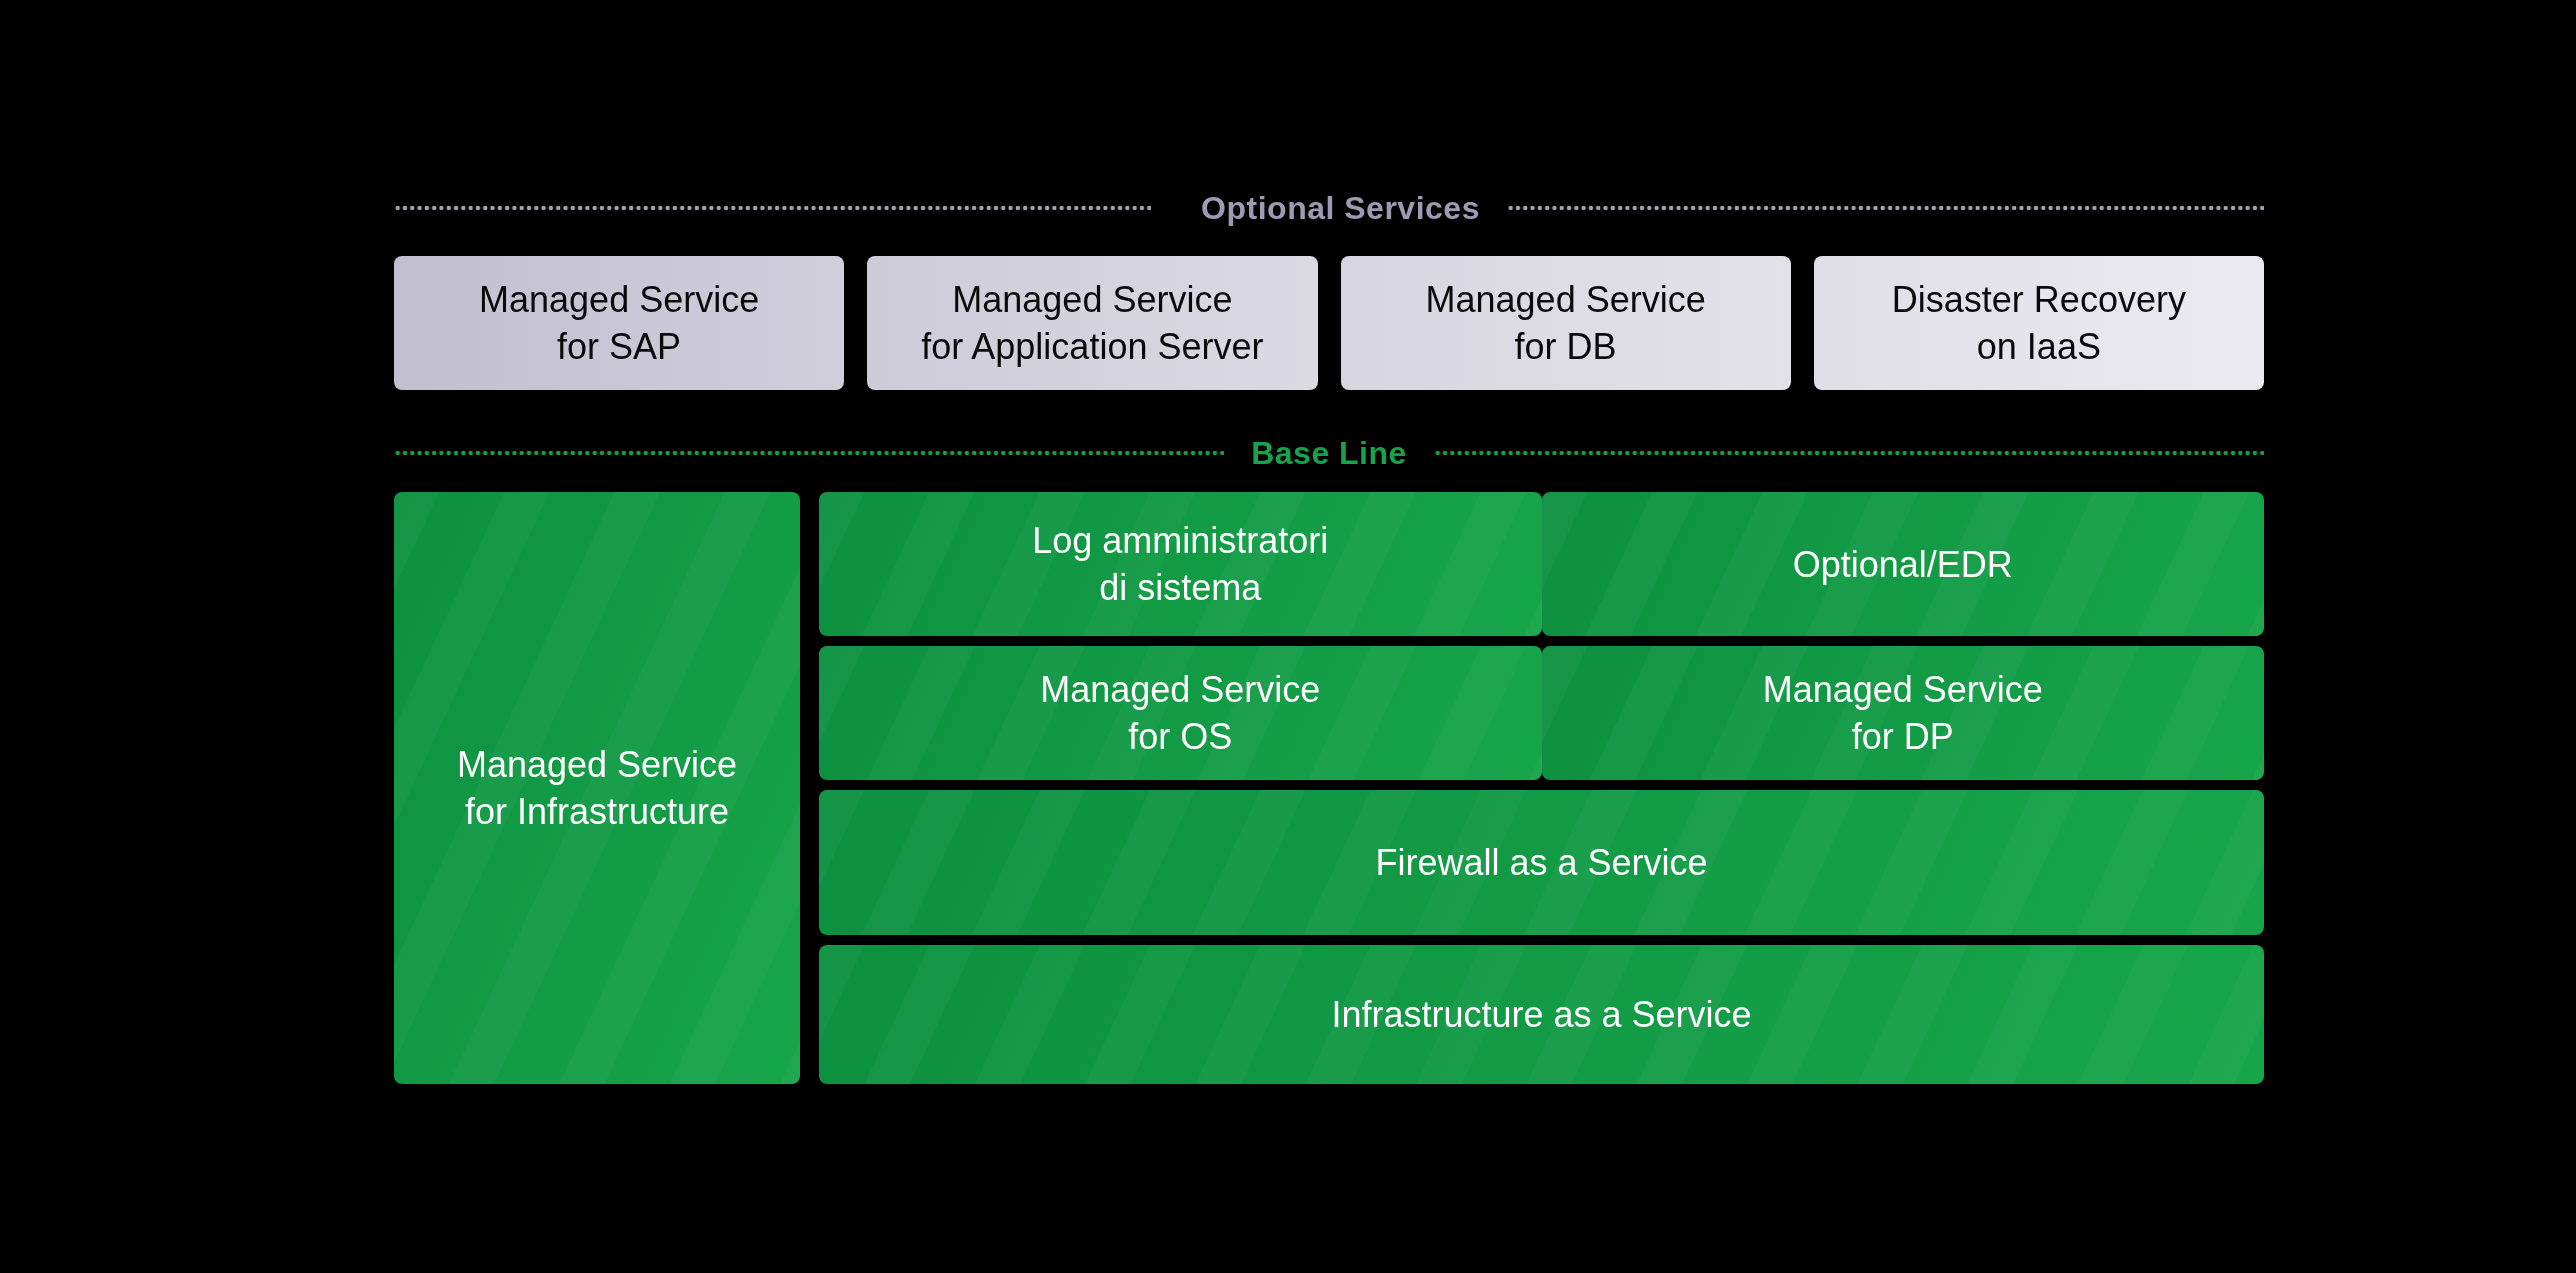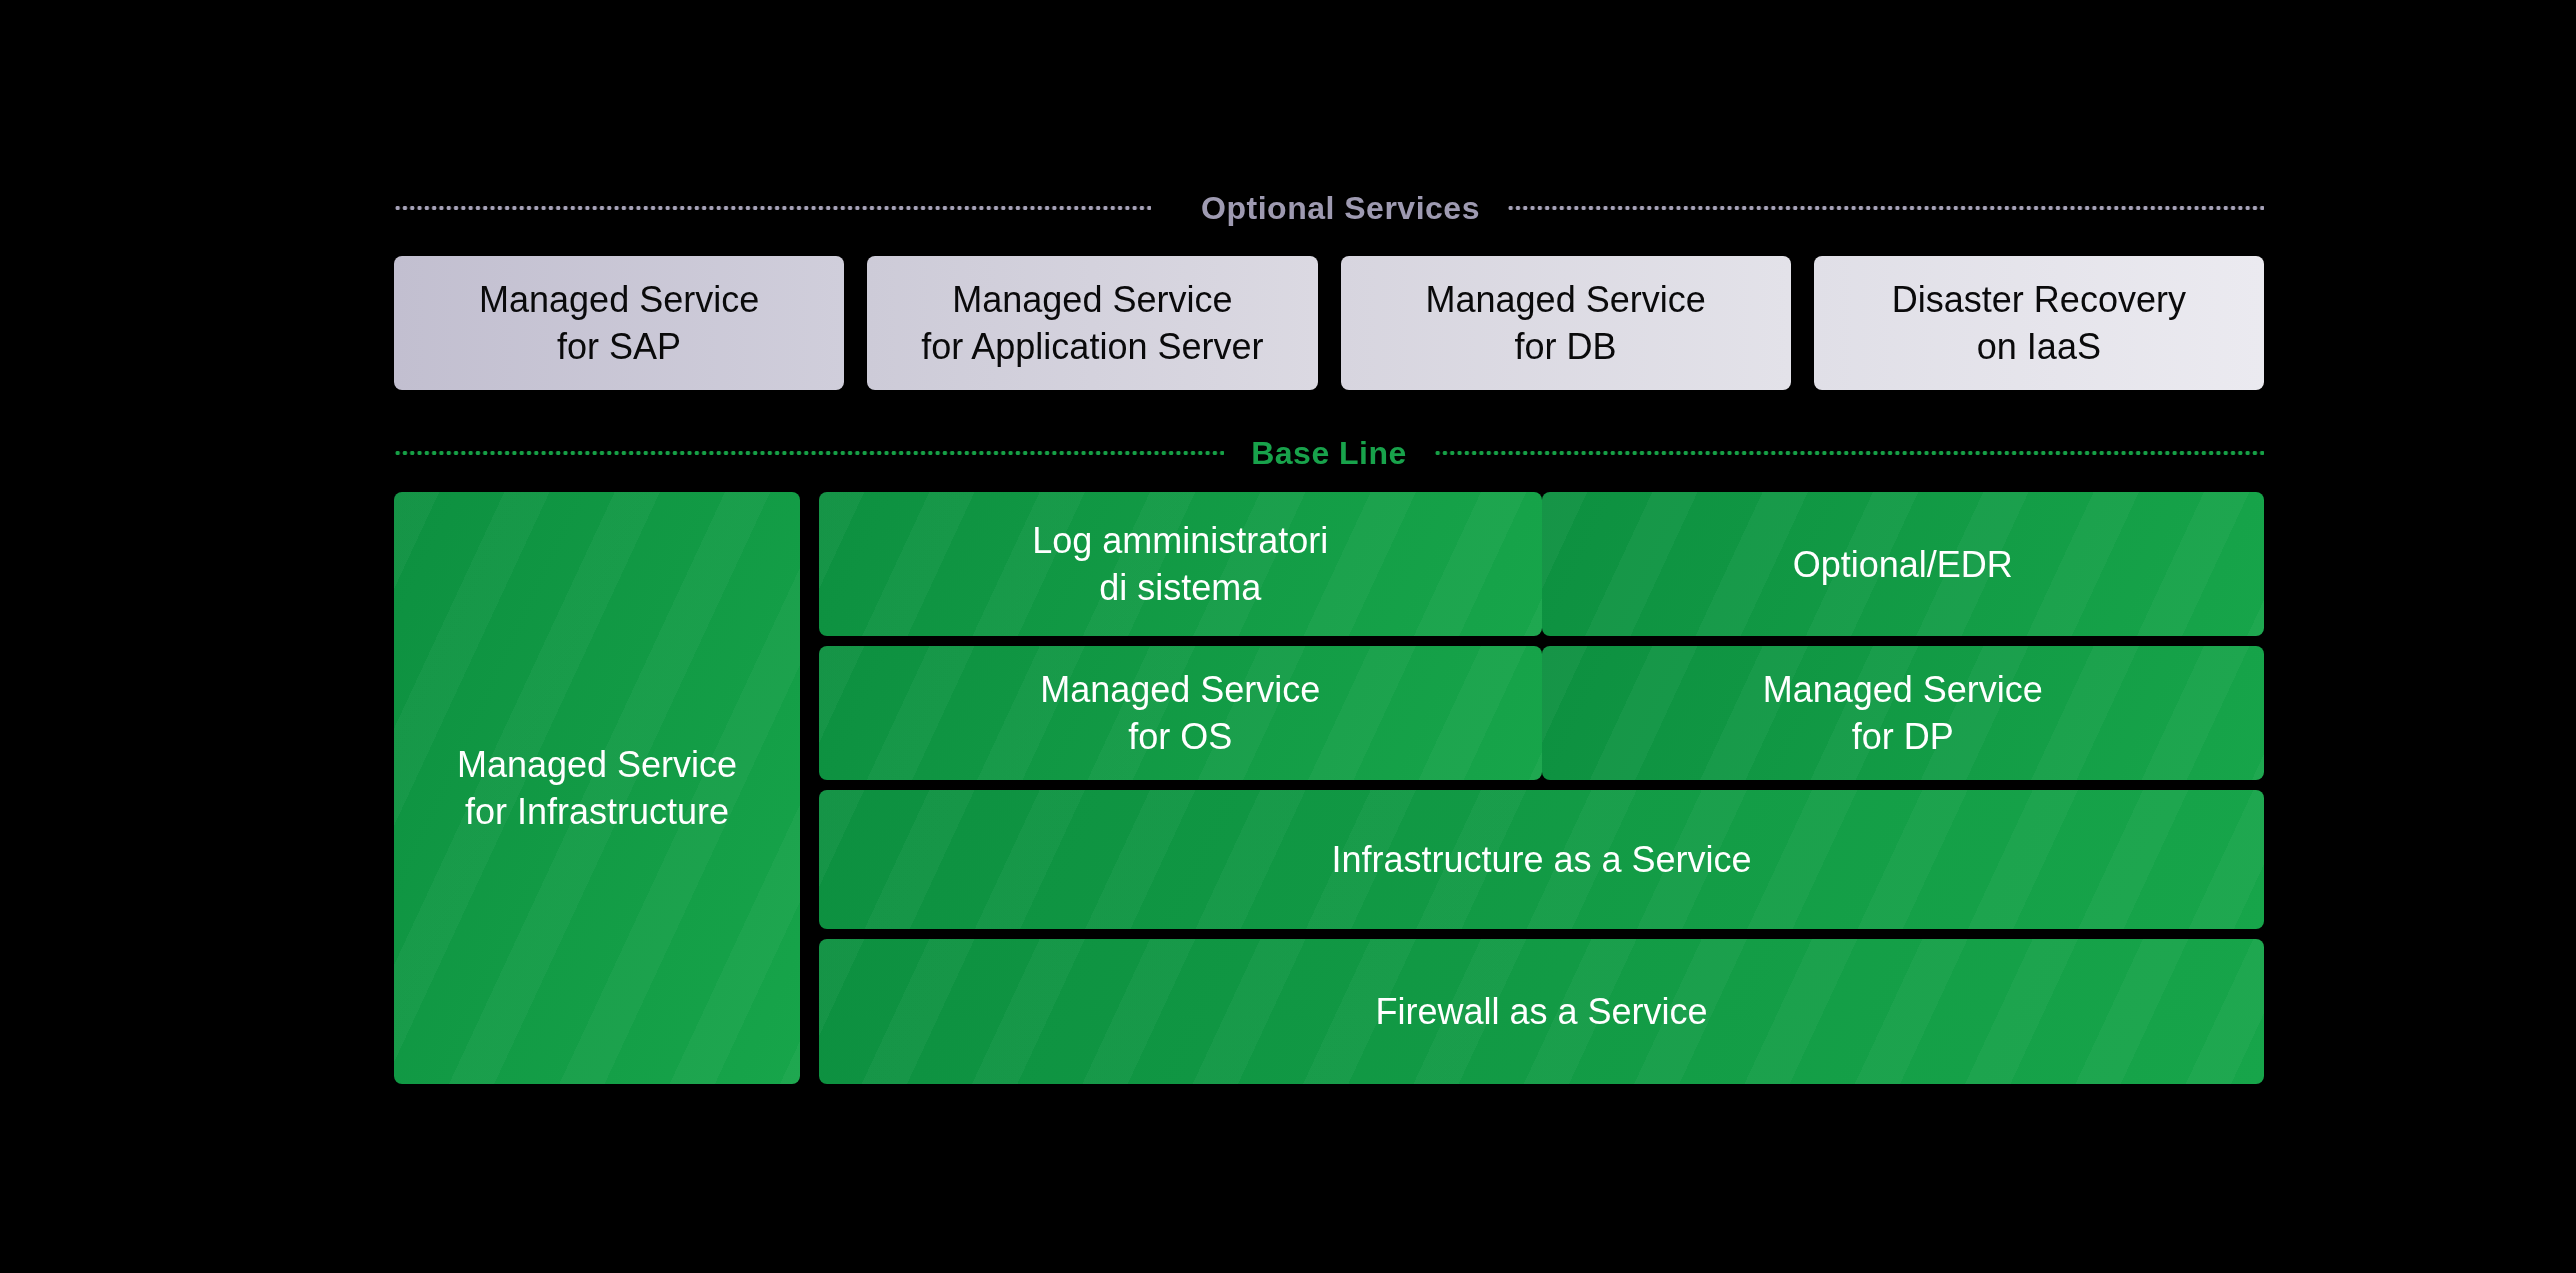--- a/index.html
+++ b/index.html
@@ -165,9 +165,9 @@
 for DP</div>
         </div>
 
+        <div class="node green row-3">Firewall as a Service</div>
+
         <div class="node green row-4">Infrastructure as a Service</div>
-
-        <div class="node green row-3">Firewall as a Service</div>
       </div>
     </div>
 

